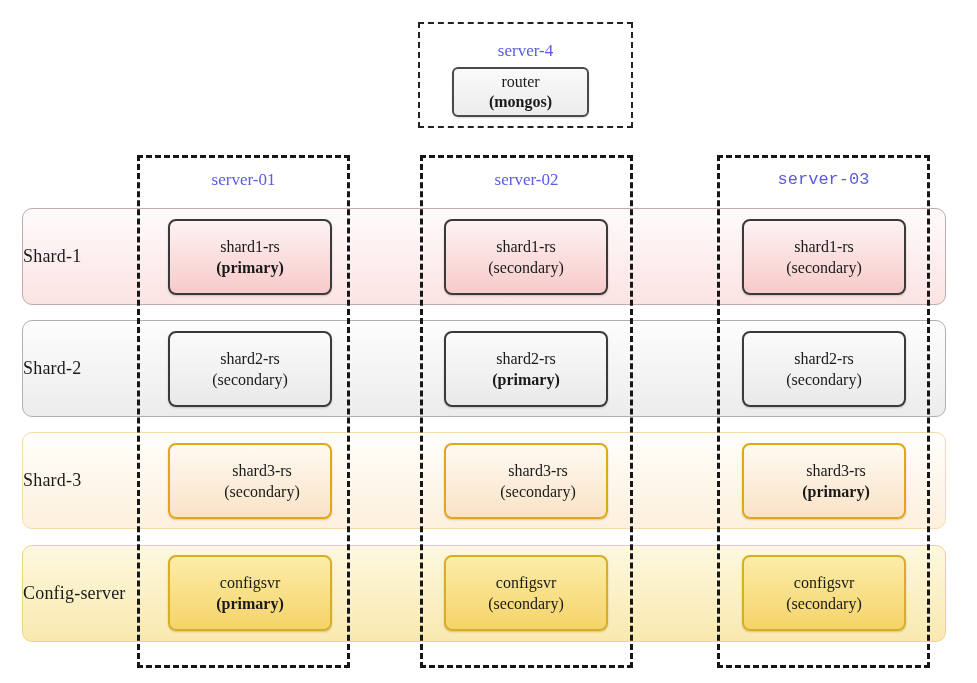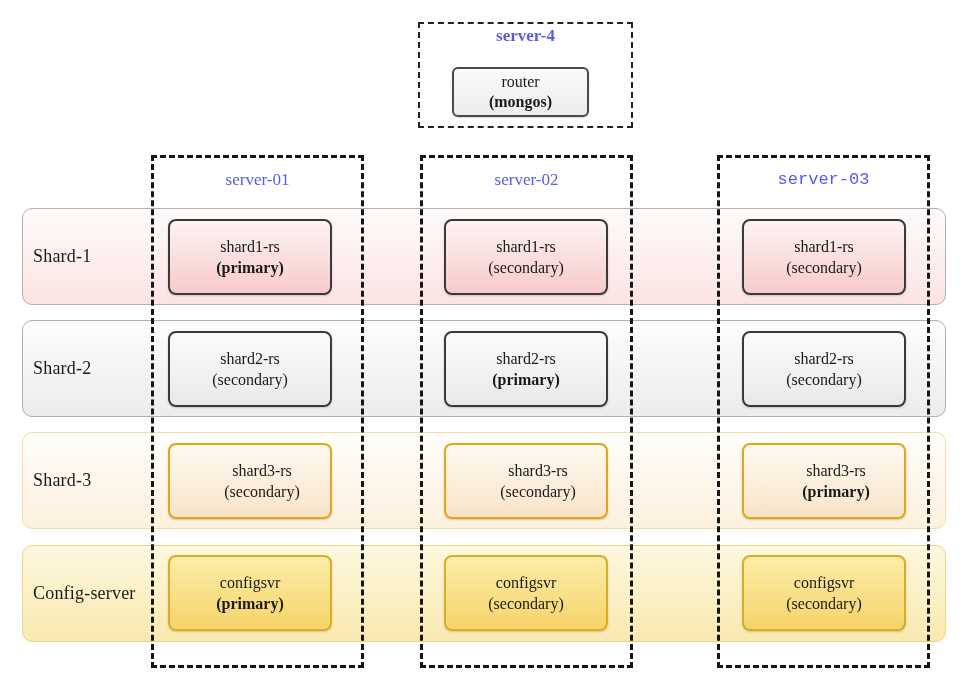--- a/index.html
+++ b/index.html
@@ -59,7 +59,7 @@
     font-size: 17px;
     color: #5a5ae8;
   }
-  .server-top .server-label { margin-top: 2px; font-weight: bold; }
+  .server-top .server-label { margin-top: 17px; }
 
   
   .node {

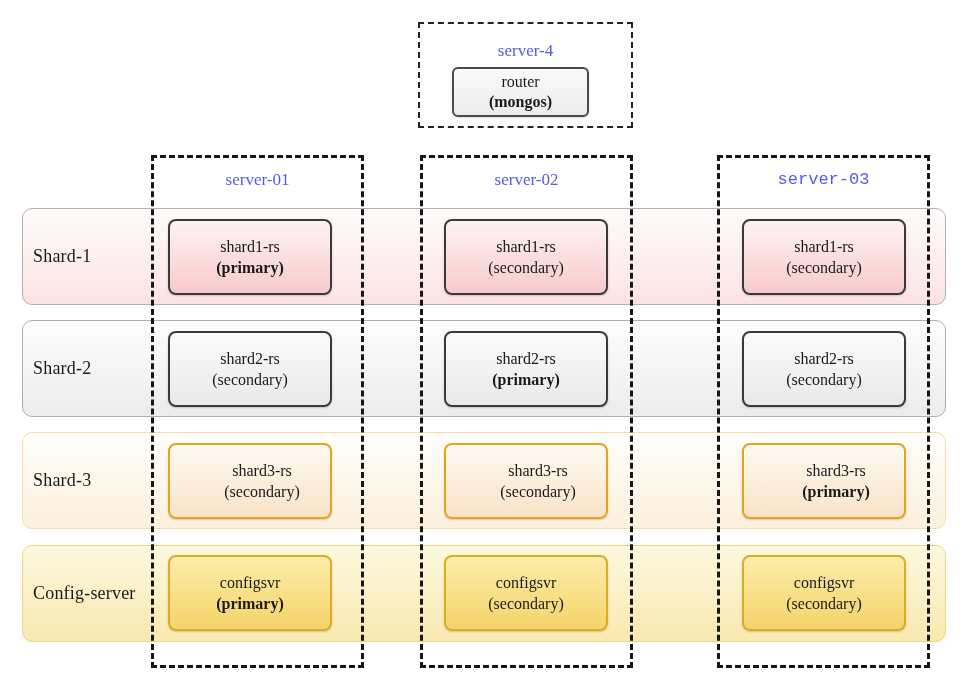--- a/index.html
+++ b/index.html
@@ -39,7 +39,7 @@
     z-index: 2;
     text-align: center;
   }
-  .col-1 { left: 151px; }
+  .col-1 { left: 137px; }
   .col-2 { left: 420px; }
   .col-3 { left: 717px; font-family: Liberation Mono, monospace; }
 

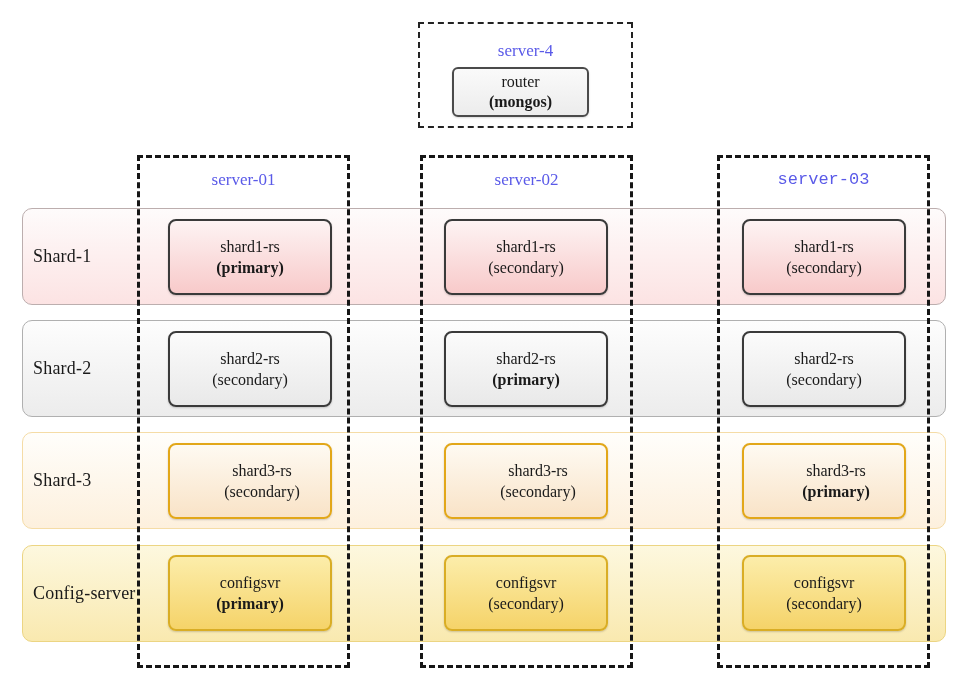--- a/index.html
+++ b/index.html
@@ -20,7 +20,6 @@
     z-index: 1;
   }
   .band-label {
-    padding-left: 10px;
     font-size: 18px;
     letter-spacing: 0.2px;
   }

